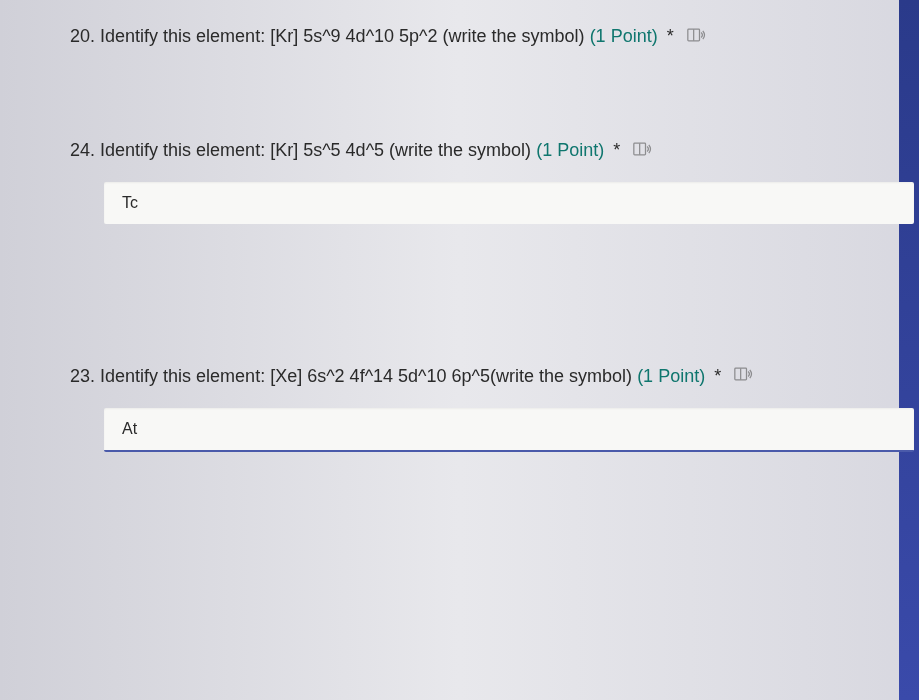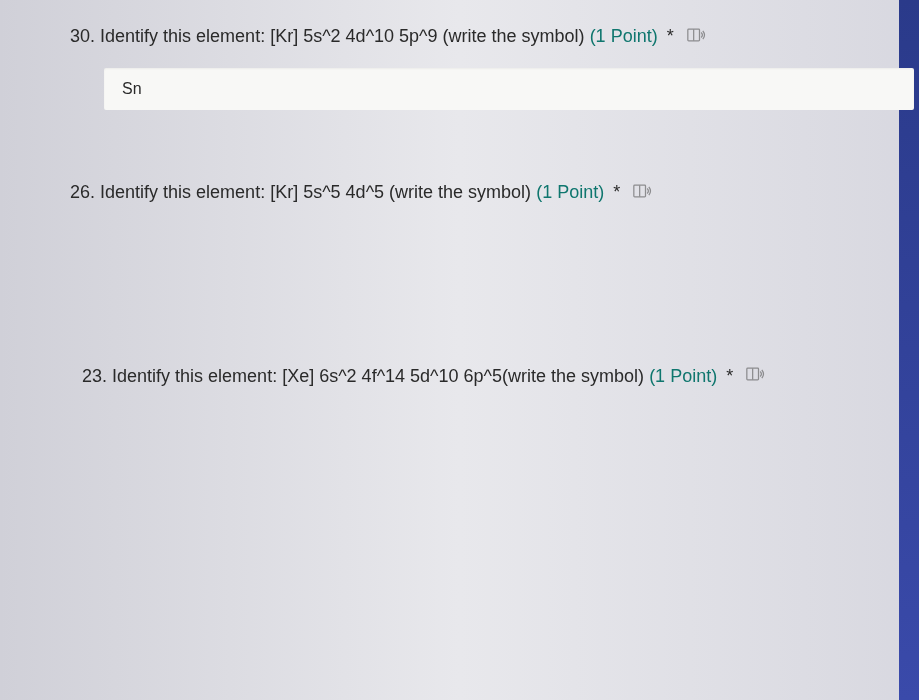--- a/index.html
+++ b/index.html
@@ -81,7 +81,7 @@
 
 <div class="question-block q20">
   <div class="question-text">
-    <span class="question-number">30.</span>
+    <span class="question-number">20.</span>
     <span>Identify this element: [Kr] 5s^2 4d^10 5p^9 (write the symbol)</span>
     <span class="points">(1 Point)</span>
     <span class="required">*</span>

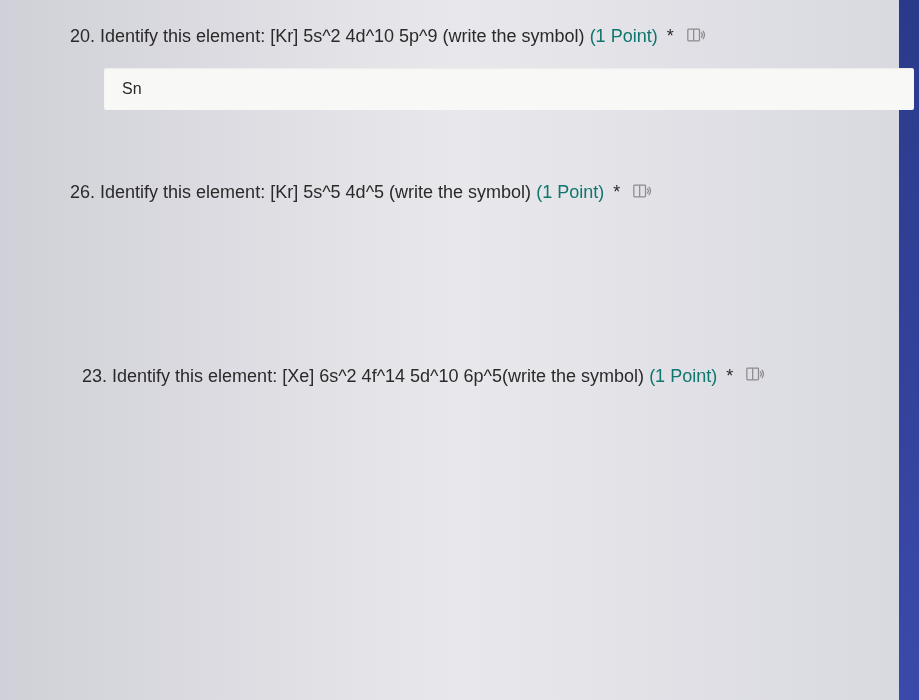--- a/index.html
+++ b/index.html
@@ -82,7 +82,7 @@
 <div class="question-block q20">
   <div class="question-text">
     <span class="question-number">20.</span>
-    <span>Identify this element: [Kr] 5s^2 4d^10 5p^9 (write the symbol)</span>
+    <span>Identify this element: [Kr] 5s^9 4d^10 5p^2 (write the symbol)</span>
     <span class="points">(1 Point)</span>
     <span class="required">*</span>
     <span class="immersive-icon">

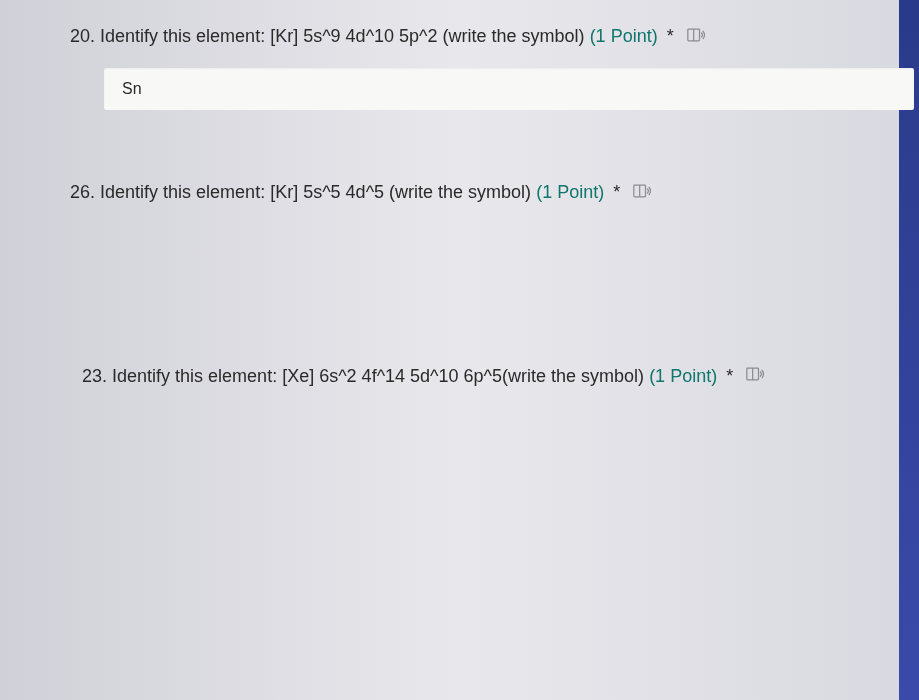--- a/index.html
+++ b/index.html
@@ -93,7 +93,6 @@
       </svg>
     </span>
   </div>
-  <input type="text" class="answer-input" value="Sn" style="">
 </div>
 
 <div class="question-block q21">

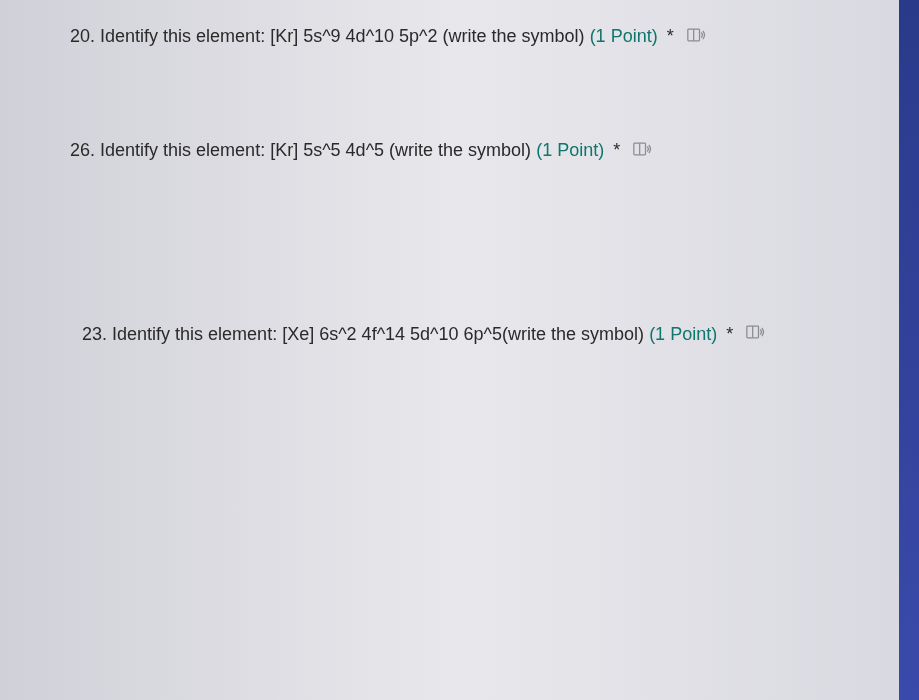--- a/index.html
+++ b/index.html
@@ -97,7 +97,7 @@
 
 <div class="question-block q21">
   <div class="question-text">
-    <span class="question-number">26.</span>
+    <span class="question-number">24.</span>
     <span>Identify this element: [Kr] 5s^5 4d^5 (write the symbol)</span>
     <span class="points">(1 Point)</span>
     <span class="required">*</span>

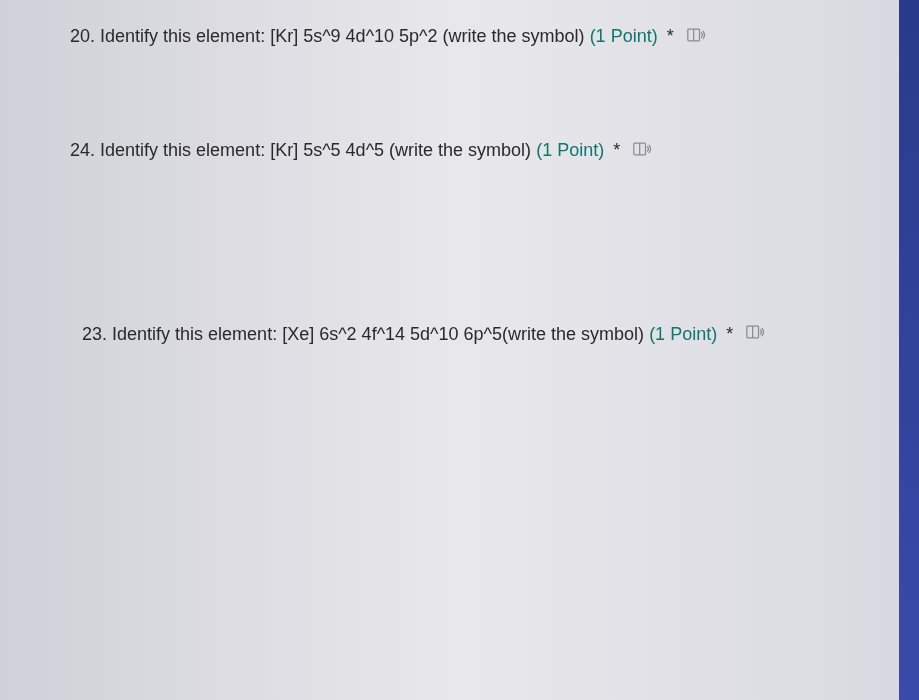--- a/index.html
+++ b/index.html
@@ -109,6 +109,7 @@
       </svg>
     </span>
   </div>
+  <input type="text" class="answer-input" value="Tc" style="">
 </div>
 
 <div class="question-block q22">

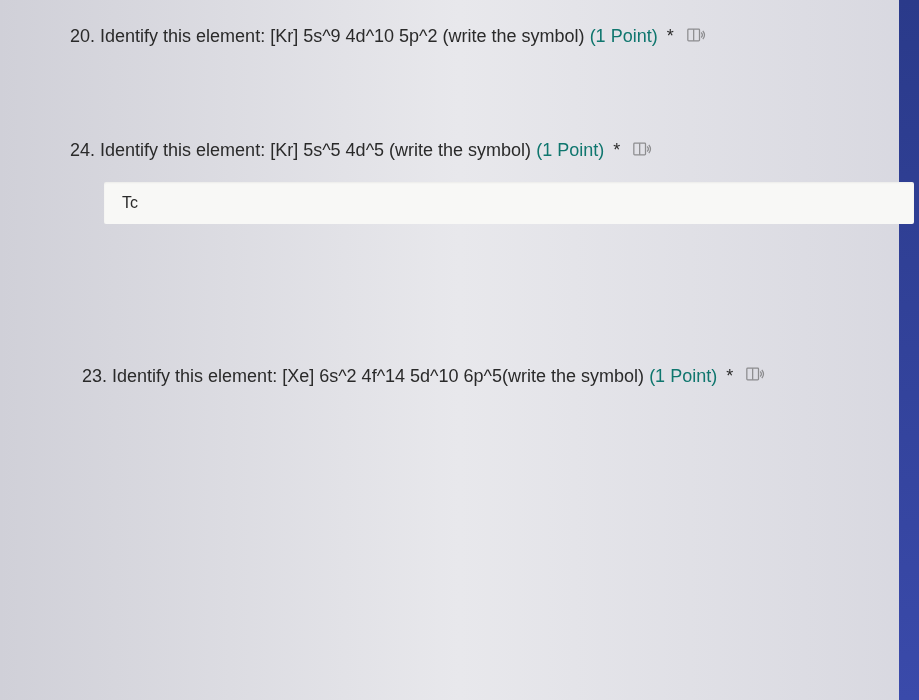--- a/index.html
+++ b/index.html
@@ -74,7 +74,7 @@
     .q20 { padding-top: 24px; }
     .q21 { padding-top: 50px; }
     .q22 { padding-top: 50px; }
-    .q23 { padding-top: 50px; margin-left: 12px; }
+    .q23 { padding-top: 50px; }
   </style>
 </head>
 <body>

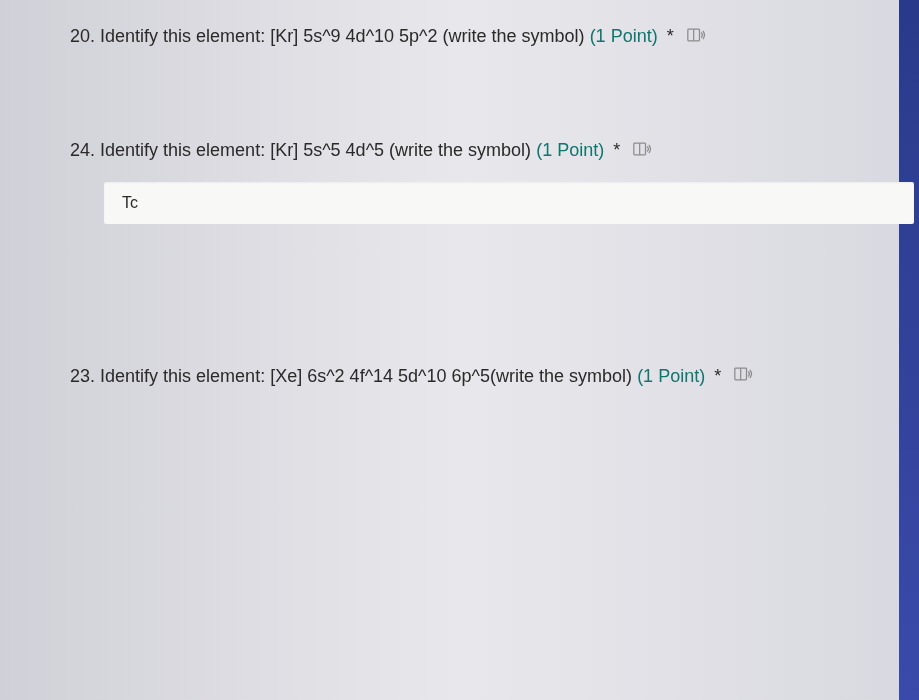--- a/index.html
+++ b/index.html
@@ -129,6 +129,7 @@
       </svg>
     </span>
   </div>
+  <input type="text" class="answer-input active" value="At" style="">
 </div>
 
 </body></html>

